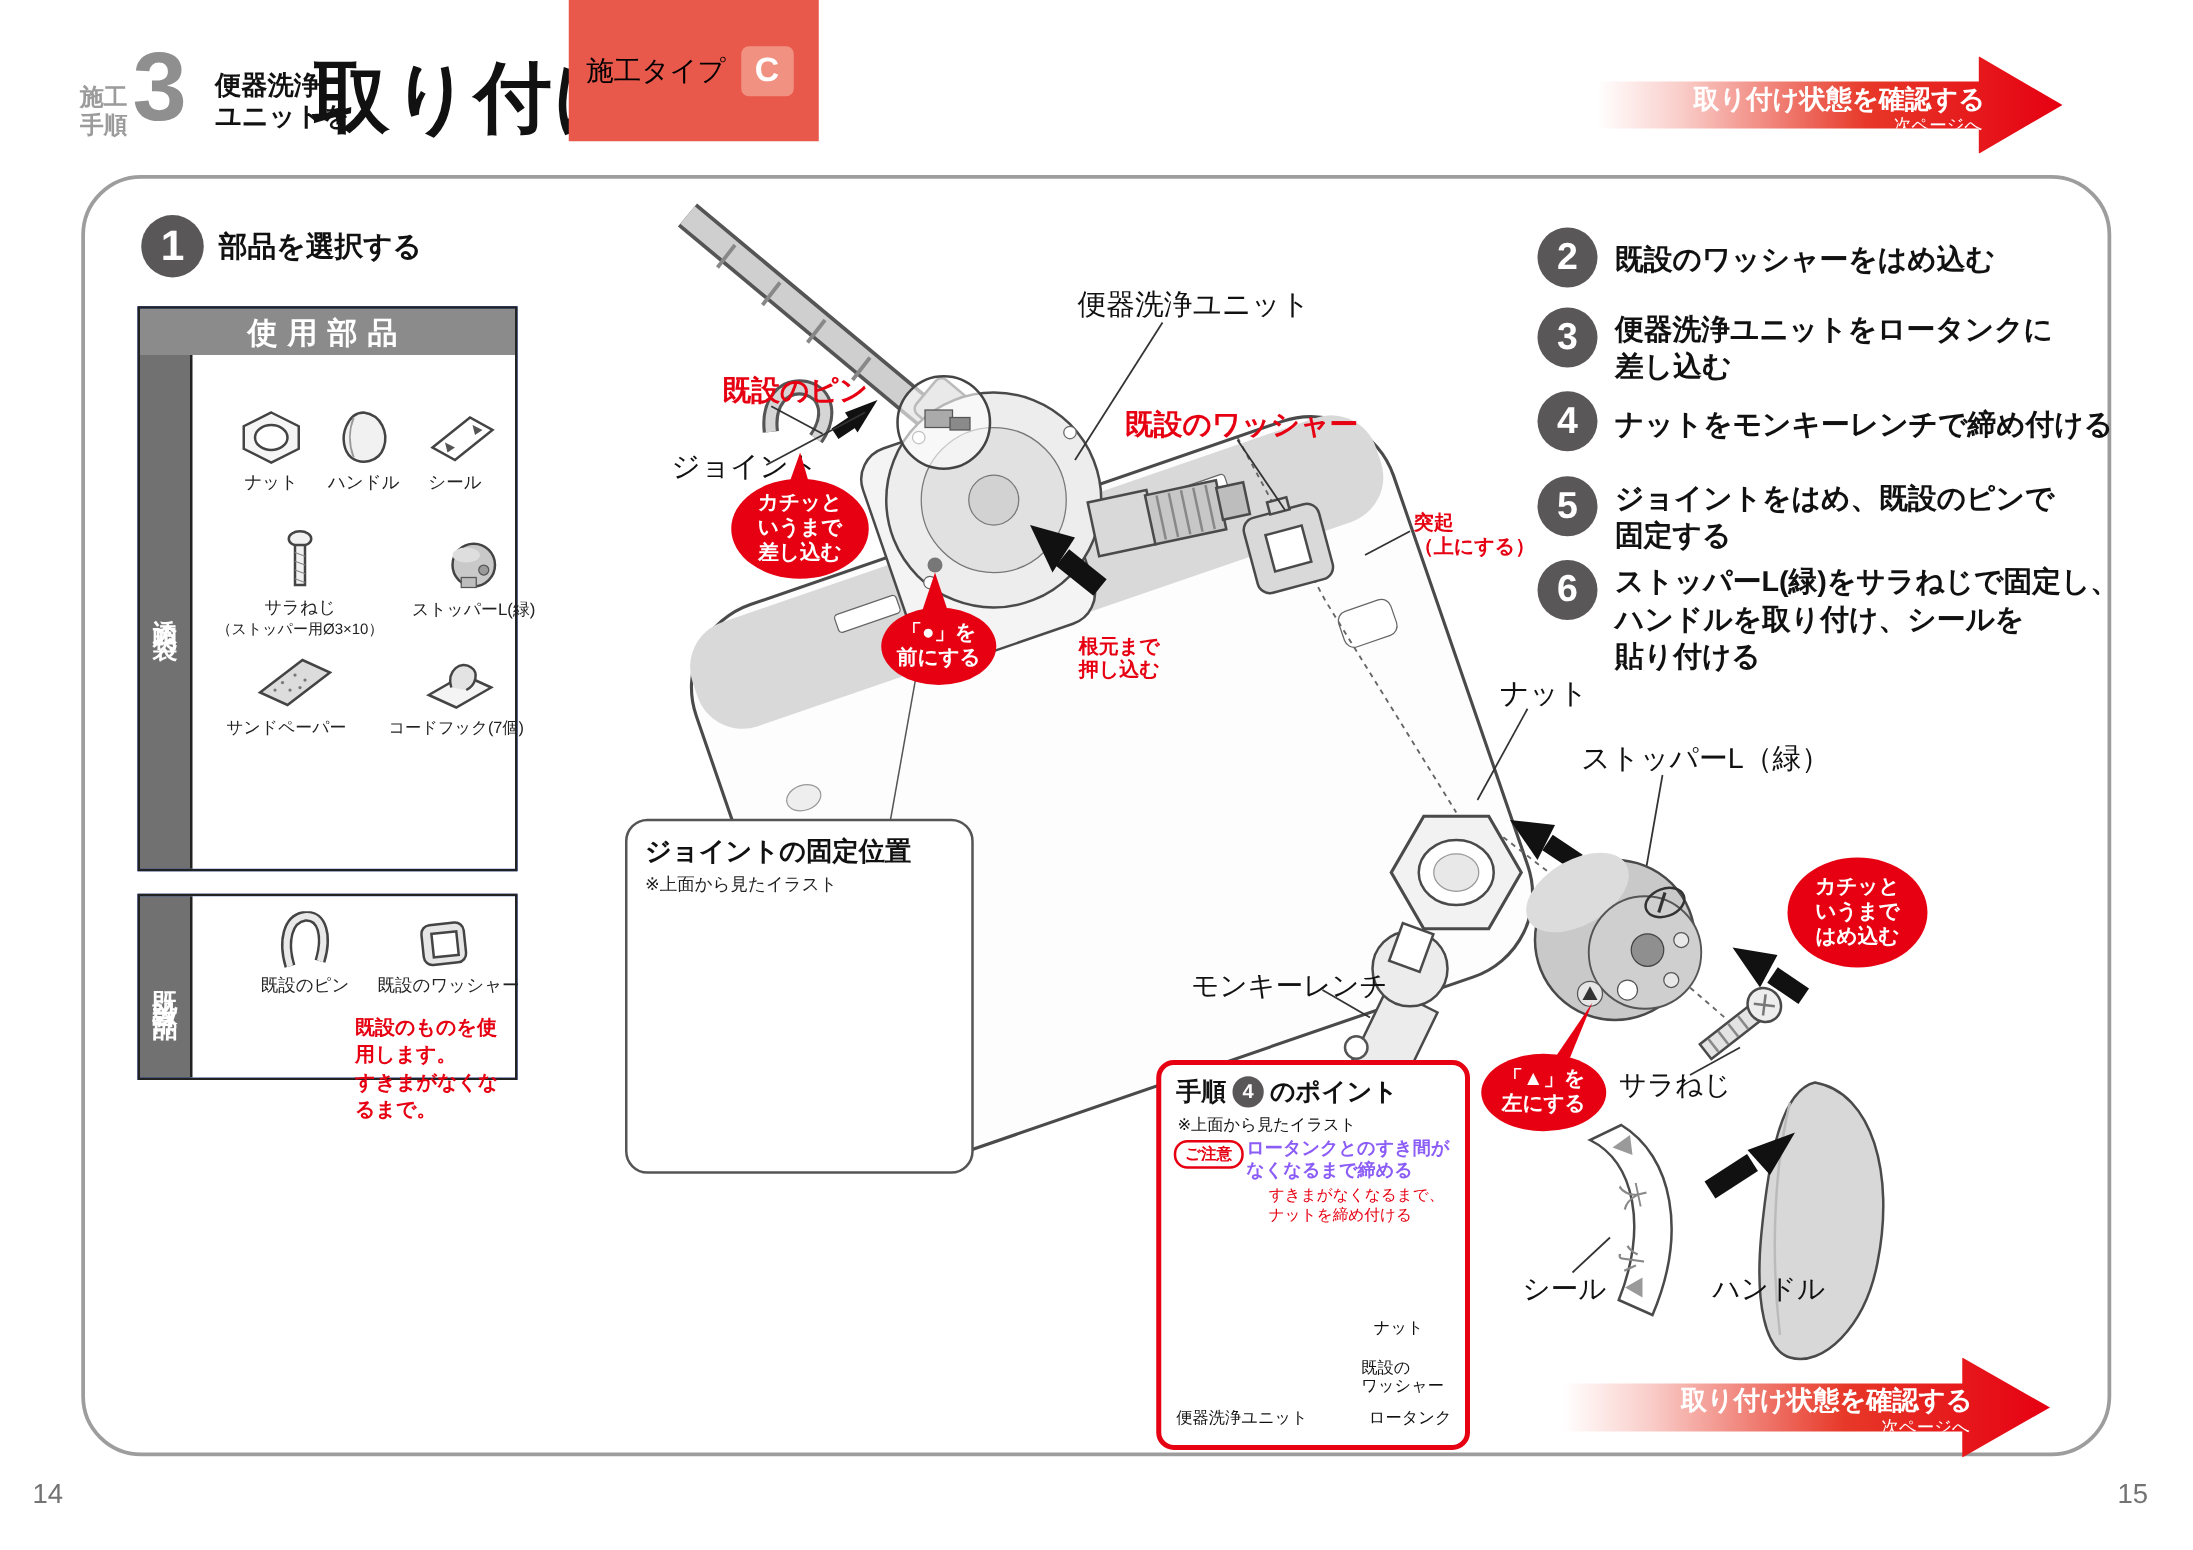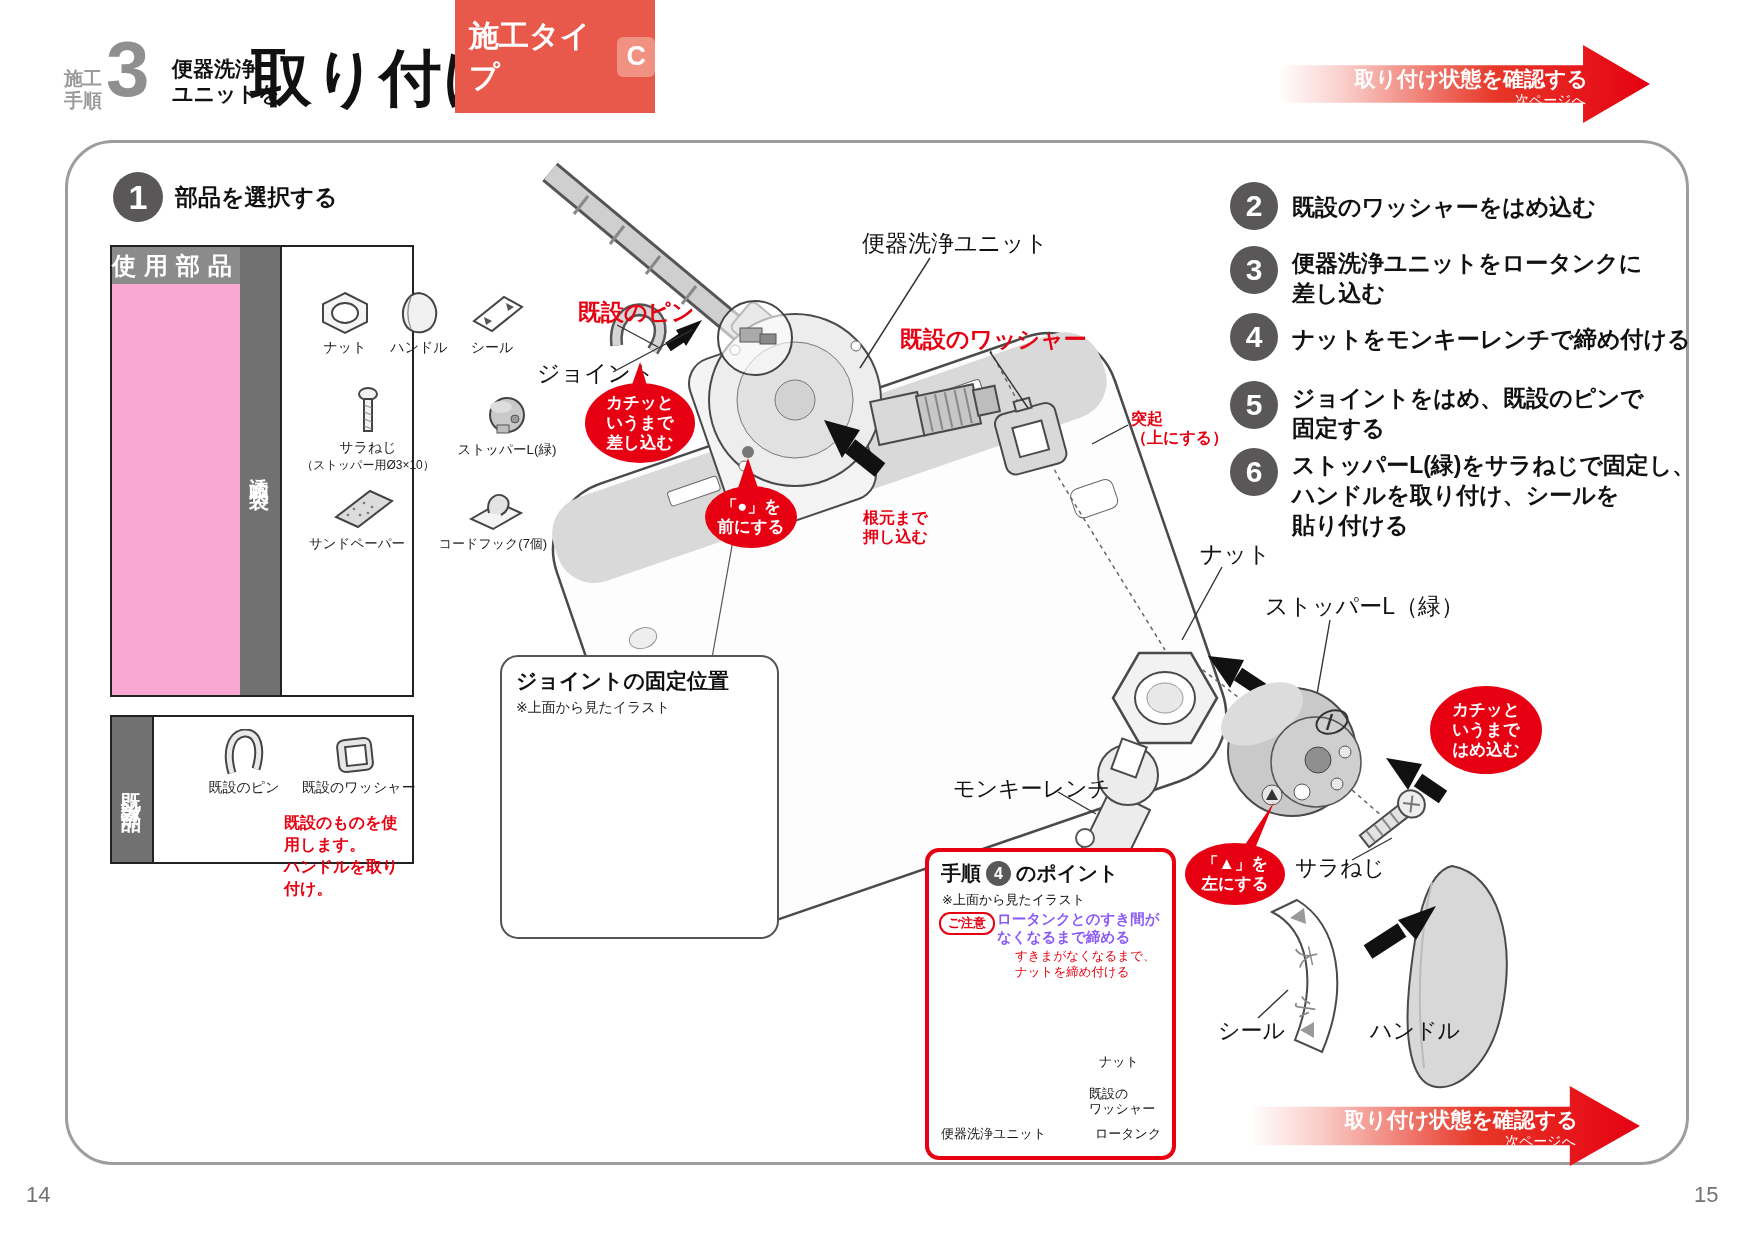--- a/index.html
+++ b/index.html
@@ -13,7 +13,7 @@
   .obj-label{font-size:21px;line-height:25px;font-weight:bold;color:#111;}
   .main-title{font-size:62px;font-weight:900;letter-spacing:2px;color:#111;}
   .type-box{background:#e8584b;display:flex;align-items:center;}
-  .type-label{color:#ffffff;font-size:30px;font-weight:bold;margin-left:14px;}
+  .type-label{color:#000000;font-size:22px;font-weight:normal;margin-left:14px;}
   .type-badge{width:42px;height:40px;background:#f19181;border-radius:6px;color:#fff;
       font-size:27px;font-weight:bold;display:flex;align-items:center;justify-content:center;margin-left:12px;}
   

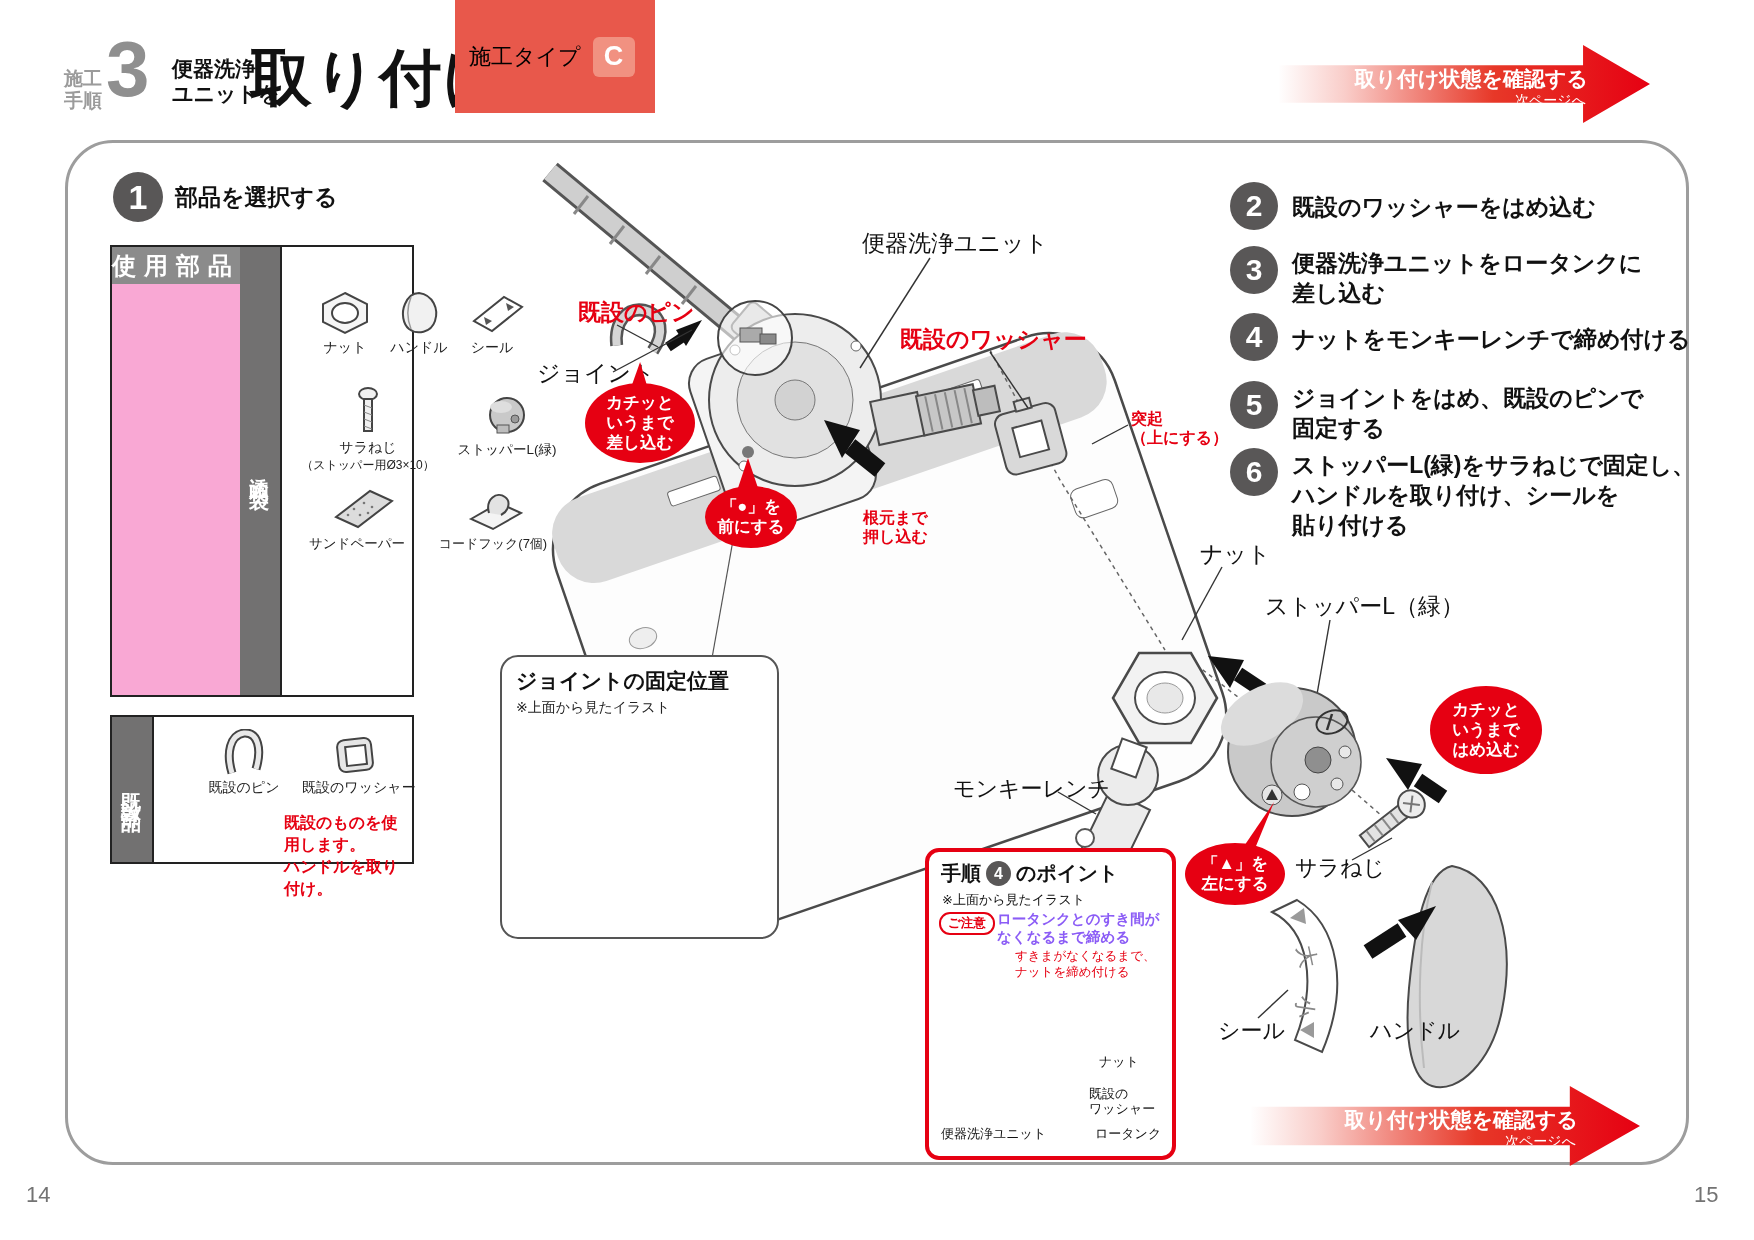--- a/index.html
+++ b/index.html
@@ -29,7 +29,7 @@
   .steptext{font-size:23px;font-weight:600;line-height:30px;color:#111;white-space:pre-line;max-width:410px;}
   .s1-title{font-size:23px;font-weight:bold;}
   
-  .panel{border:2px solid #222;background:#f9a8d4;display:flex;flex-direction:row;}
+  .panel{border:2px solid #222;background:#1d4ed8;display:flex;flex-direction:column;}
   .panel-header{height:37px;background:#8b8b8b;color:#fff;font-size:24px;font-weight:bold;
       letter-spacing:8px;display:flex;align-items:center;justify-content:center;}
   .panel-body{flex:1;display:flex;}

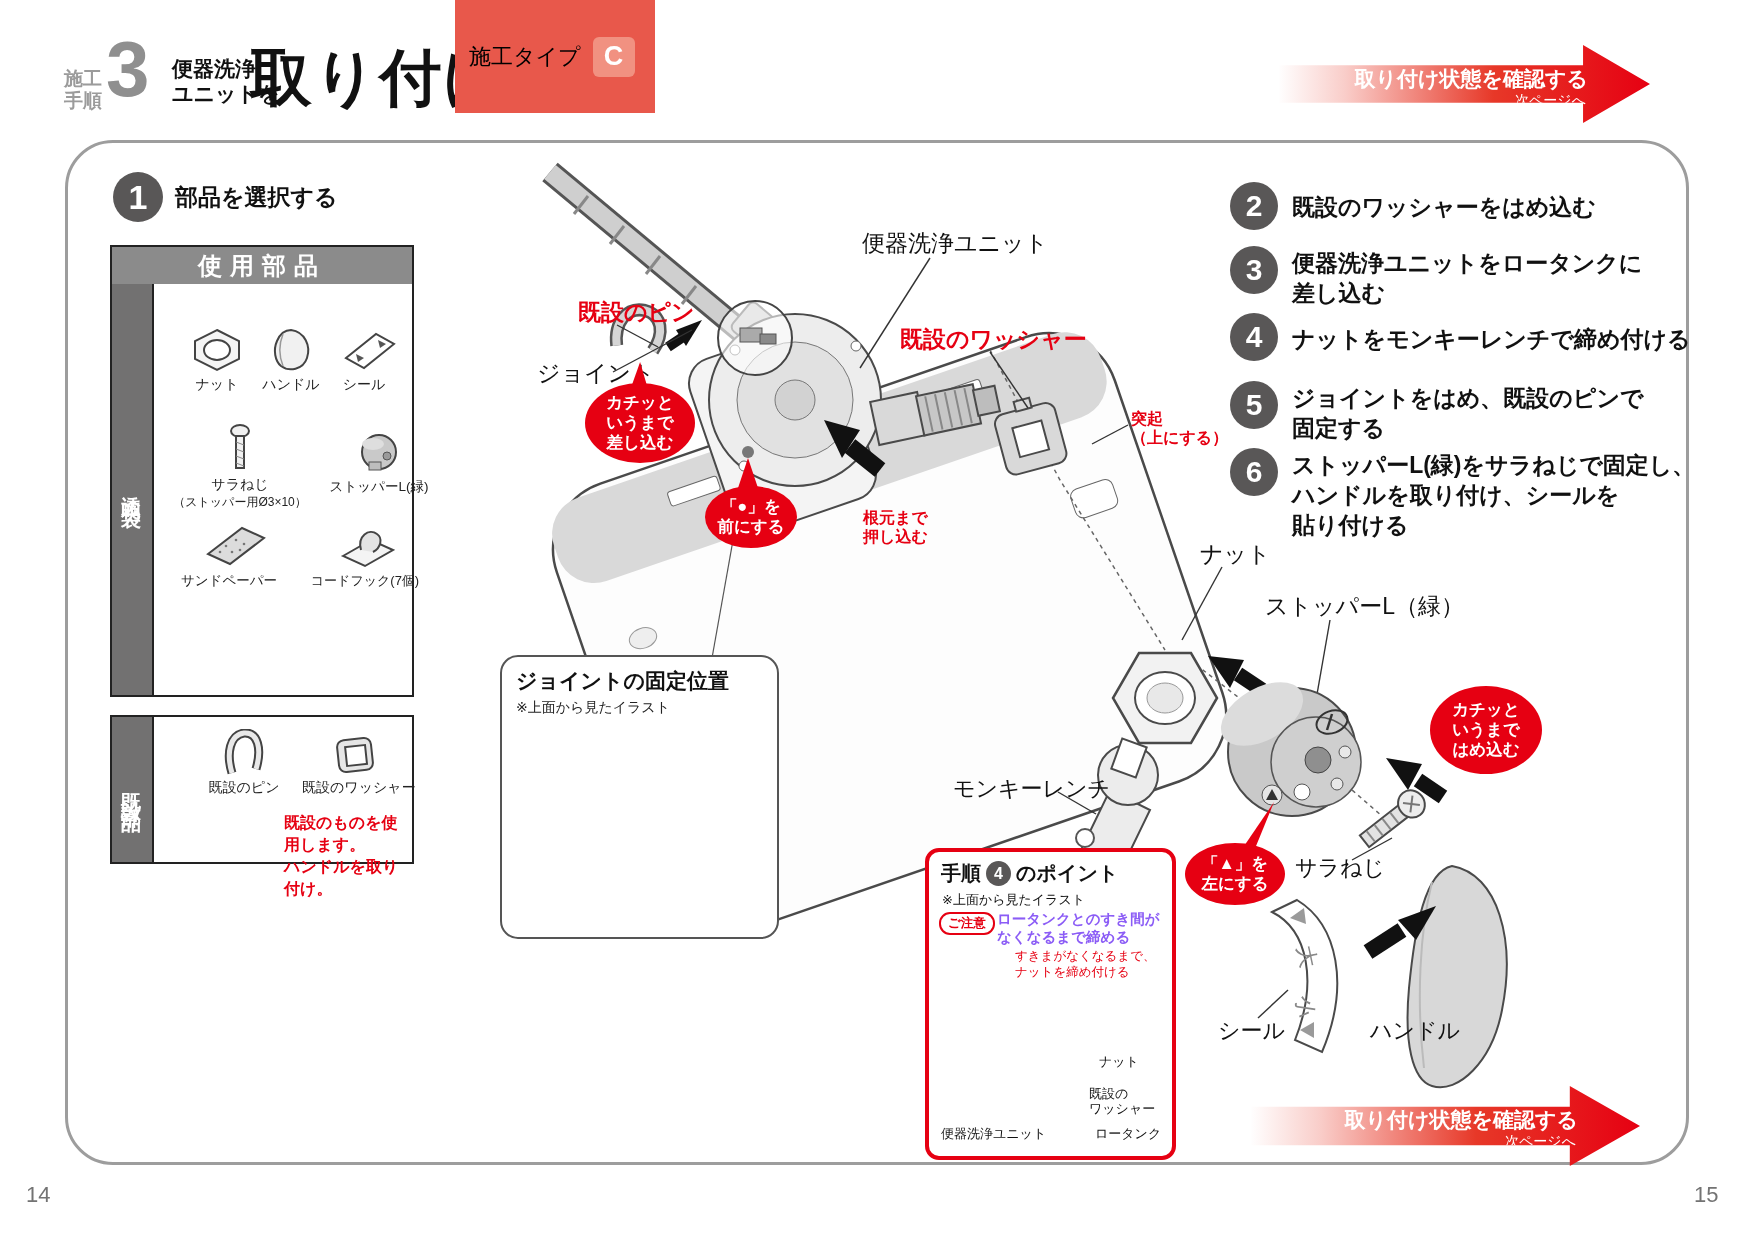--- a/index.html
+++ b/index.html
@@ -372,7 +372,7 @@
         <div class="plabel">既設のワッシャー</div>
       </div>
       <div class="abs exist-note pre" style="left:130px;top:95px;">既設のものを使用します。
-ハンドルを取り付け。</div>
+すきまがなくなるまで。</div>
     </div>
   </div>
 </div>

